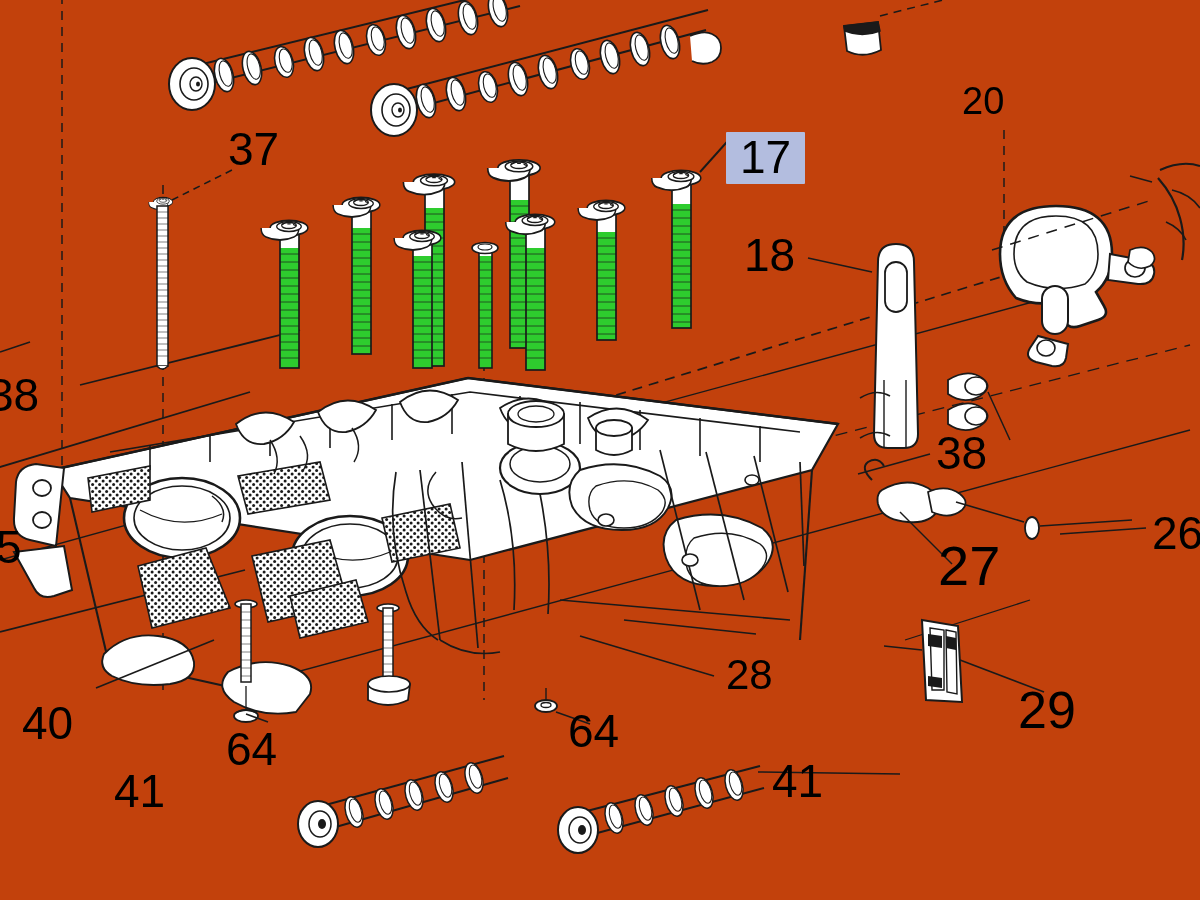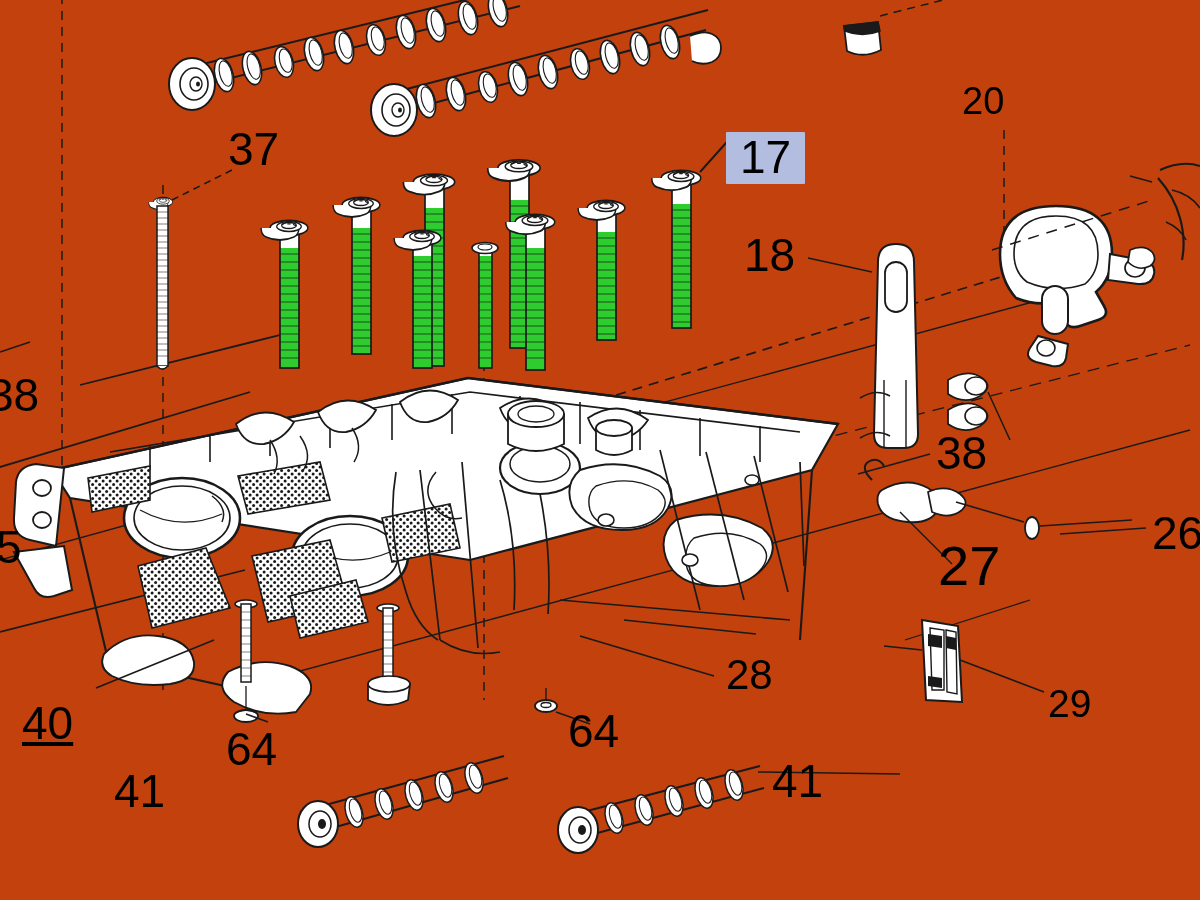--- a/index.html
+++ b/index.html
@@ -528,7 +528,7 @@
   <div class="callout" id="c-26" style="left:1152px; top:510px; font-size:46px;">26</div>
   <div class="callout" id="c-28" style="left:726px; top:654px; font-size:42px;">28</div>
   <div class="callout" id="c-29" style="left:1048px; top:684px; font-size:39px;">29</div>
-  <div class="callout" id="c-40" style="left:22px; top:700px; font-size:46px;text-decoration:underline;">40</div>
+  <div class="callout" id="c-40" style="left:22px; top:700px; font-size:46px;">40</div>
   <div class="callout" id="c-64a" style="left:226px; top:726px; font-size:46px;">64</div>
   <div class="callout" id="c-64b" style="left:568px; top:708px; font-size:46px;">64</div>
   <div class="callout" id="c-41a" style="left:114px; top:768px; font-size:46px;">41</div>

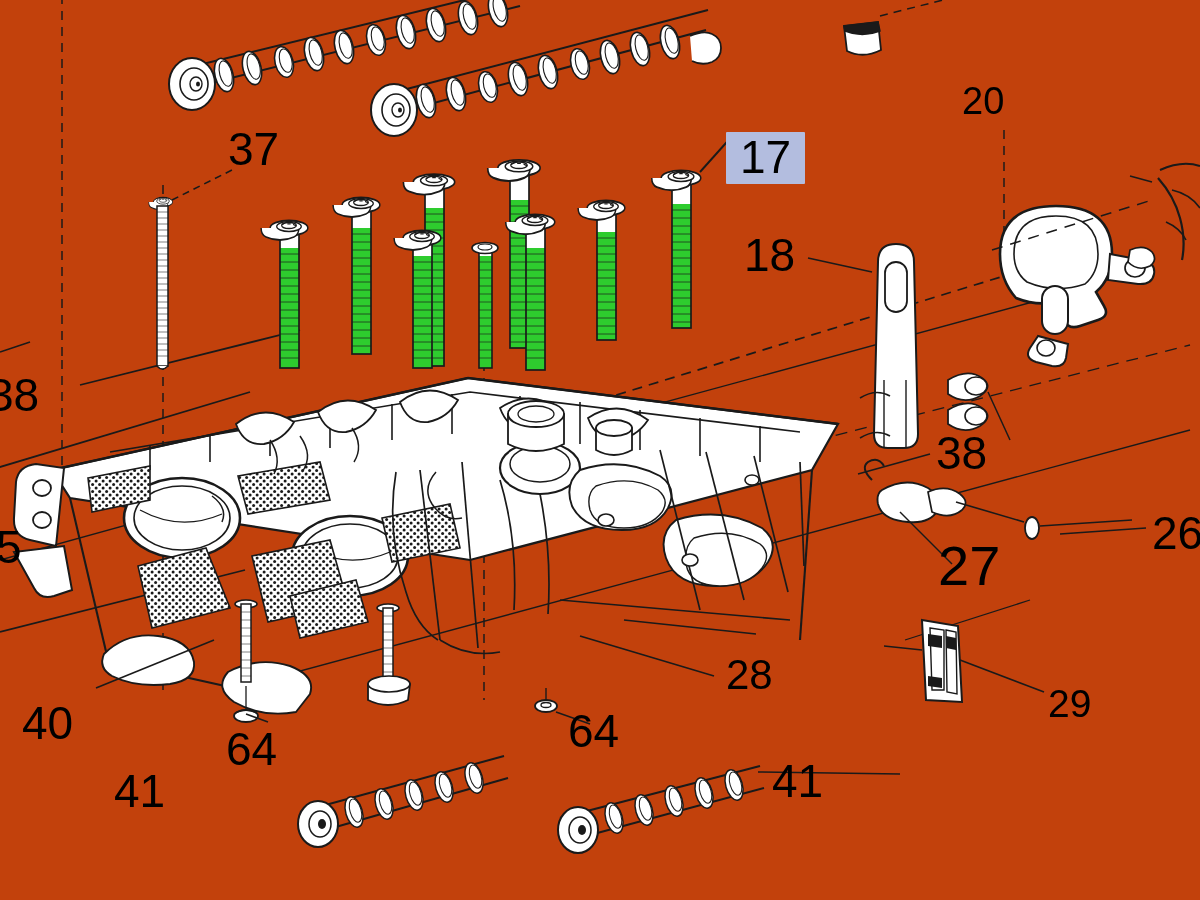--- a/index.html
+++ b/index.html
@@ -527,7 +527,7 @@
   <div class="callout" id="c-27" style="left:938px; top:538px; font-size:56px;">27</div>
   <div class="callout" id="c-26" style="left:1152px; top:510px; font-size:46px;">26</div>
   <div class="callout" id="c-28" style="left:726px; top:654px; font-size:42px;">28</div>
-  <div class="callout" id="c-29" style="left:1048px; top:684px; font-size:39px;">29</div>
+  <div class="callout" id="c-29" style="left:1018px; top:684px; font-size:52px;">29</div>
   <div class="callout" id="c-40" style="left:22px; top:700px; font-size:46px;">40</div>
   <div class="callout" id="c-64a" style="left:226px; top:726px; font-size:46px;">64</div>
   <div class="callout" id="c-64b" style="left:568px; top:708px; font-size:46px;">64</div>

